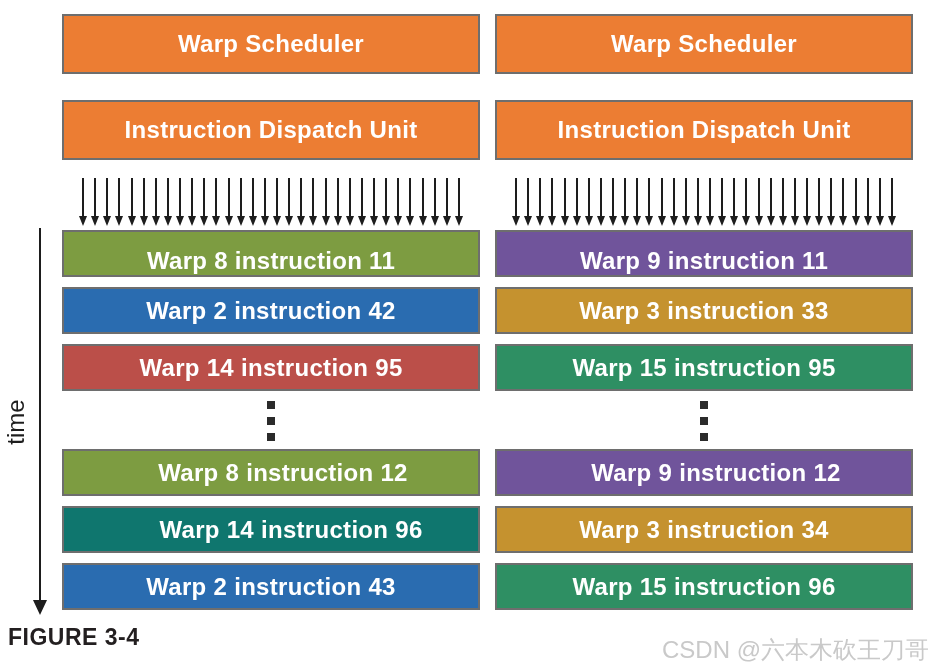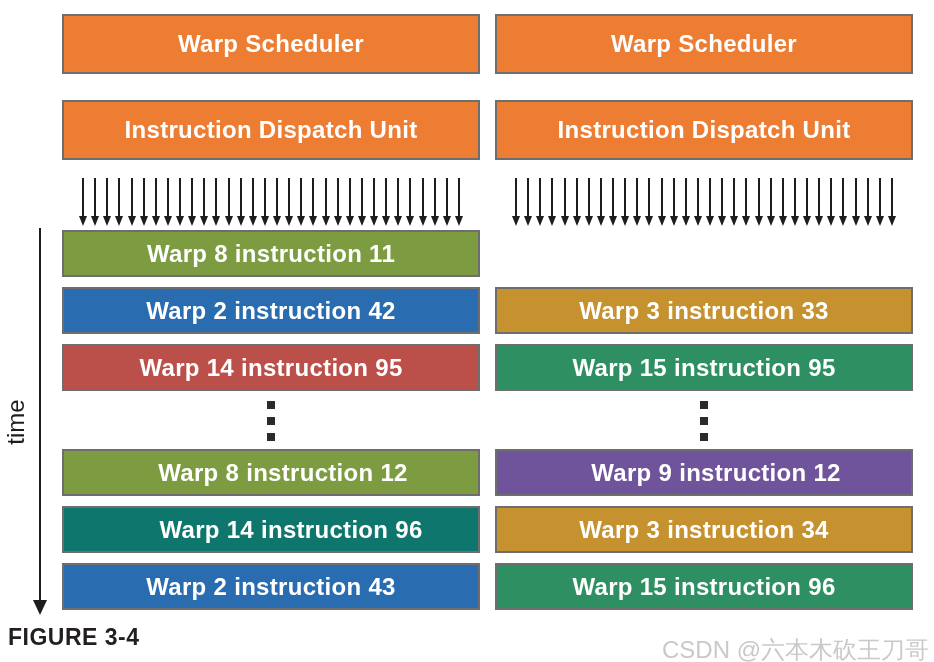--- a/index.html
+++ b/index.html
@@ -69,7 +69,7 @@
   .box.dispatch  { top: 100px; }
 
   .row { height: 47px; font-size: 24px; }
-  .row.r1 { top: 230px; }
+  .row.r1 { top: 230px; align-items: flex-end; }
   .row.r2 { top: 287px; }
   .row.r3 { top: 344px; }
   .row.r4 { top: 449px; padding-left: 24px; }

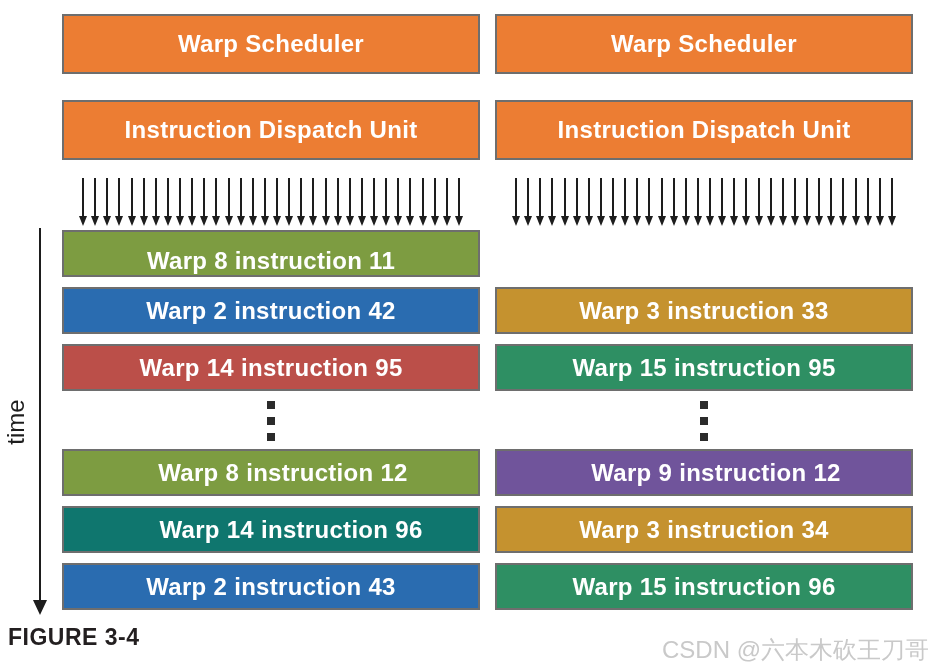--- a/index.html
+++ b/index.html
@@ -260,6 +260,9 @@
         <div class="dispatch-arrow"></div>
       </div>
 
+    <div class="box row r1" style="background-color: rgb(112, 84, 155);">
+      <span>Warp 9 instruction 11</span>
+    </div>
     <div class="box row r2" style="background-color: rgb(197, 146, 47);">
       <span>Warp 3 instruction 33</span>
     </div>

